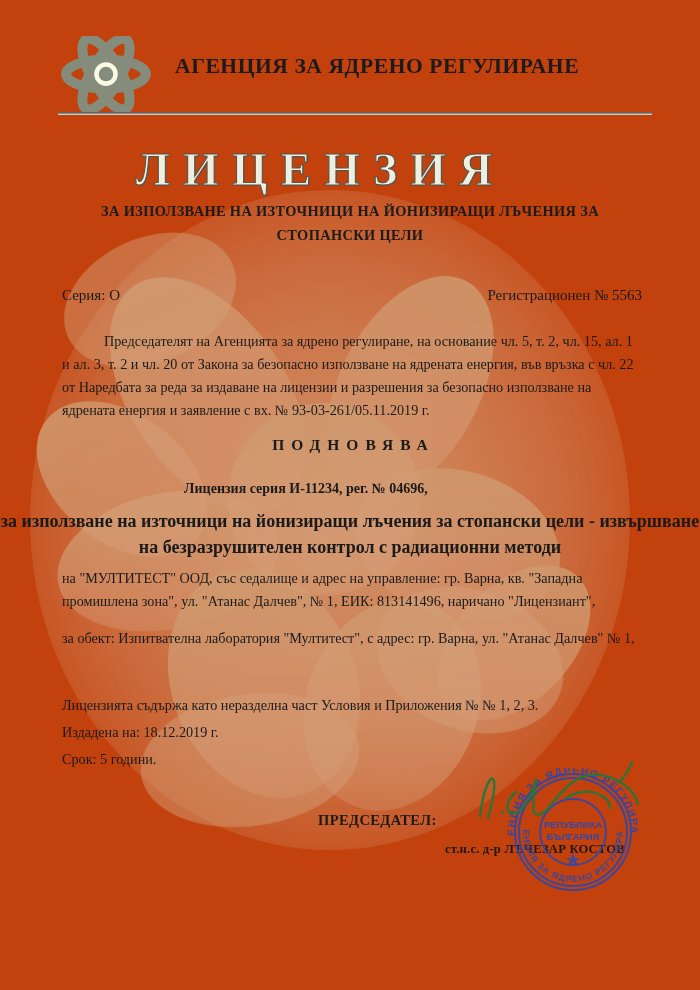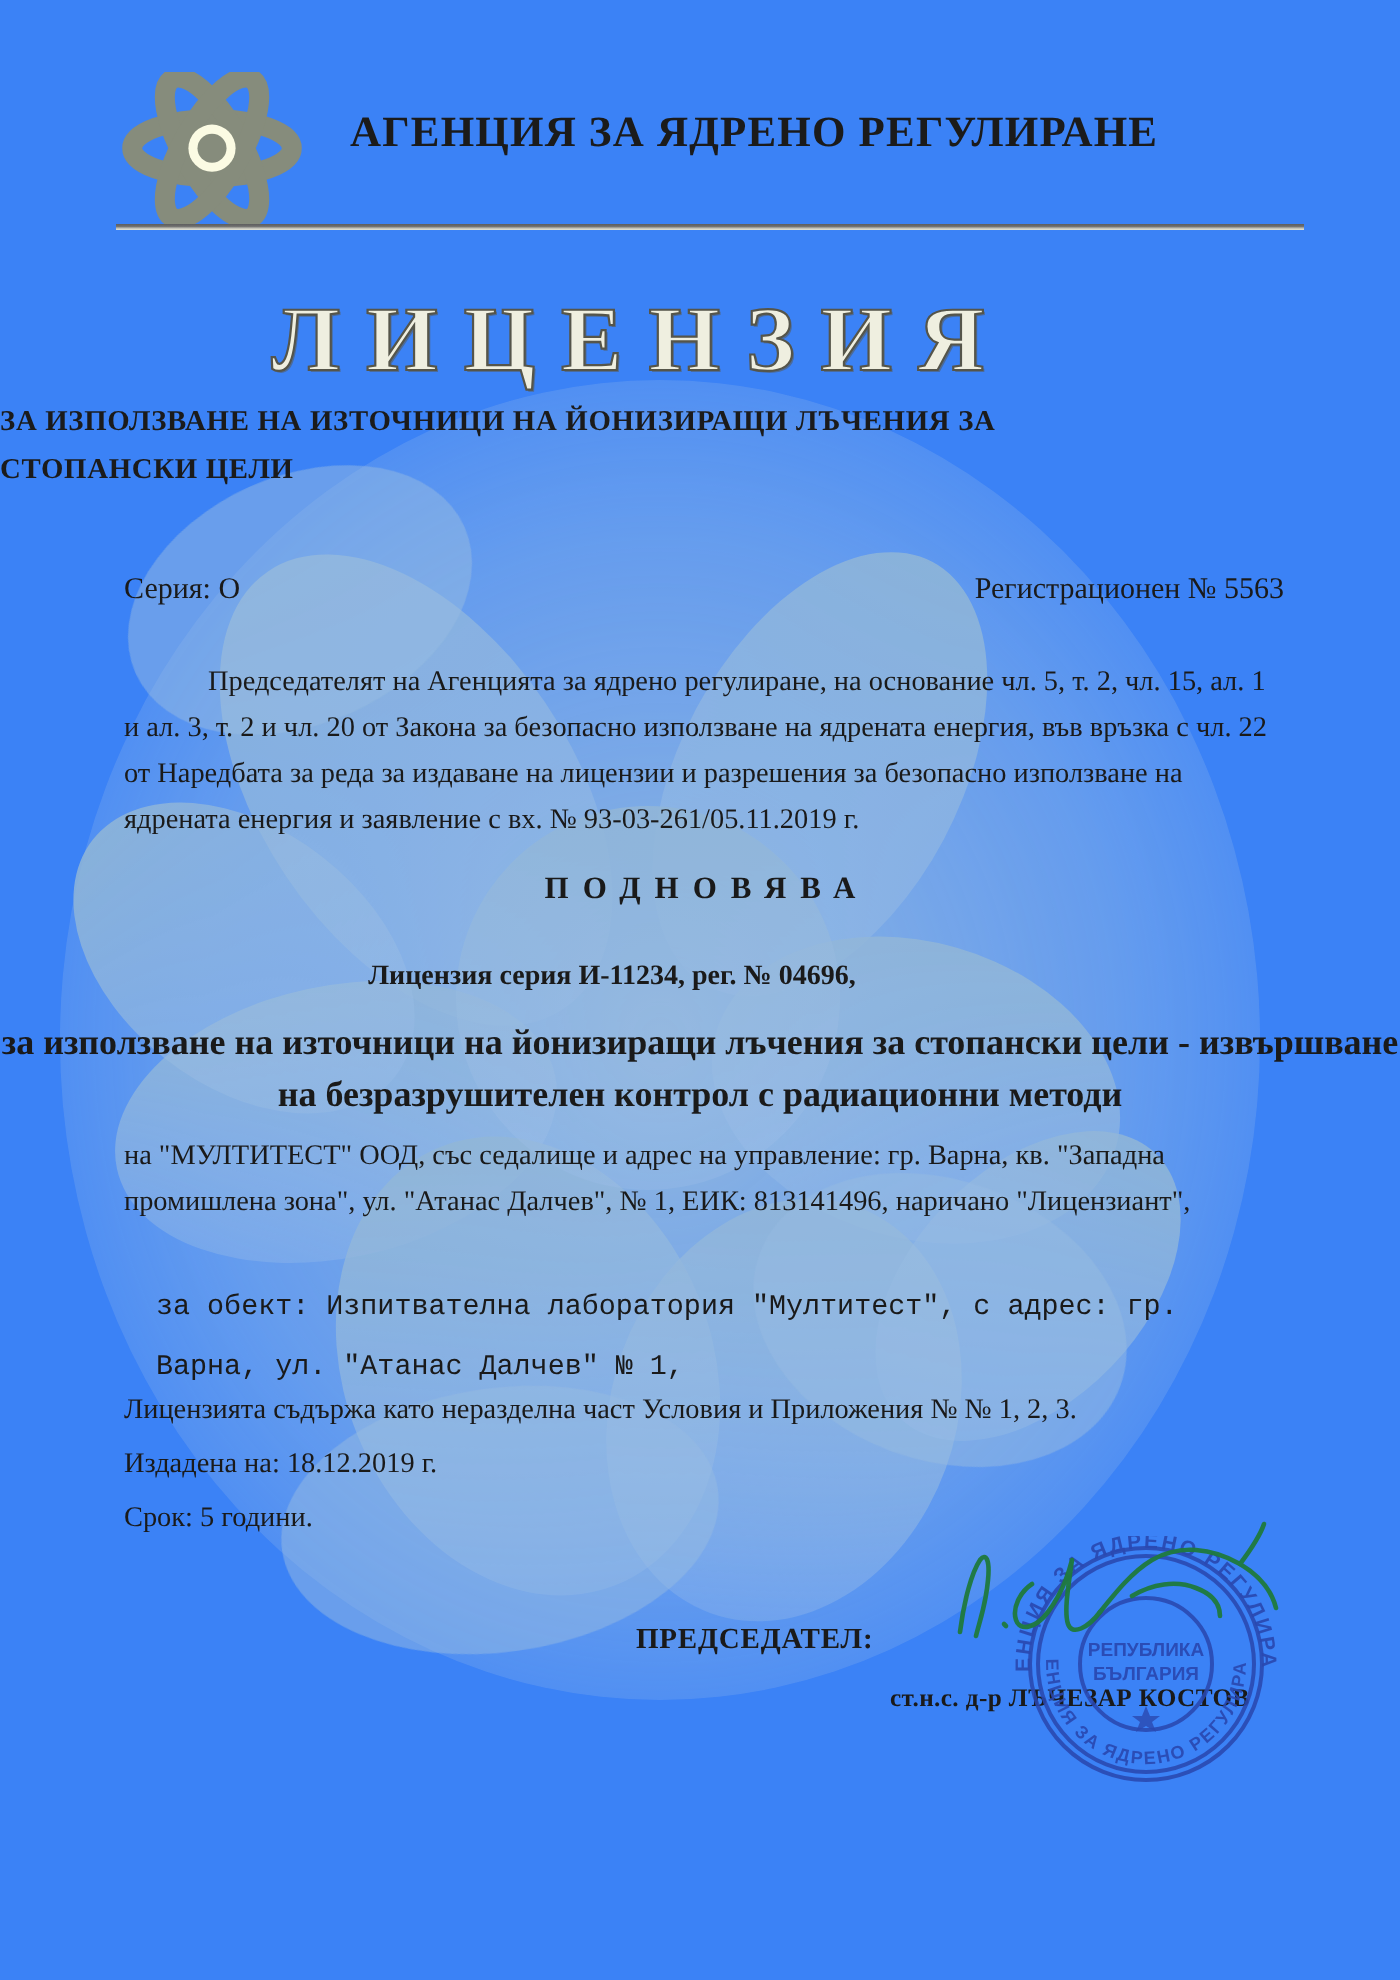--- a/index.html
+++ b/index.html
@@ -20,7 +20,7 @@
     position: relative;
     width: 700px;
     height: 990px;
-    background: #3b82f6;
+    background: #c2410c;
     overflow: hidden;
   }
 

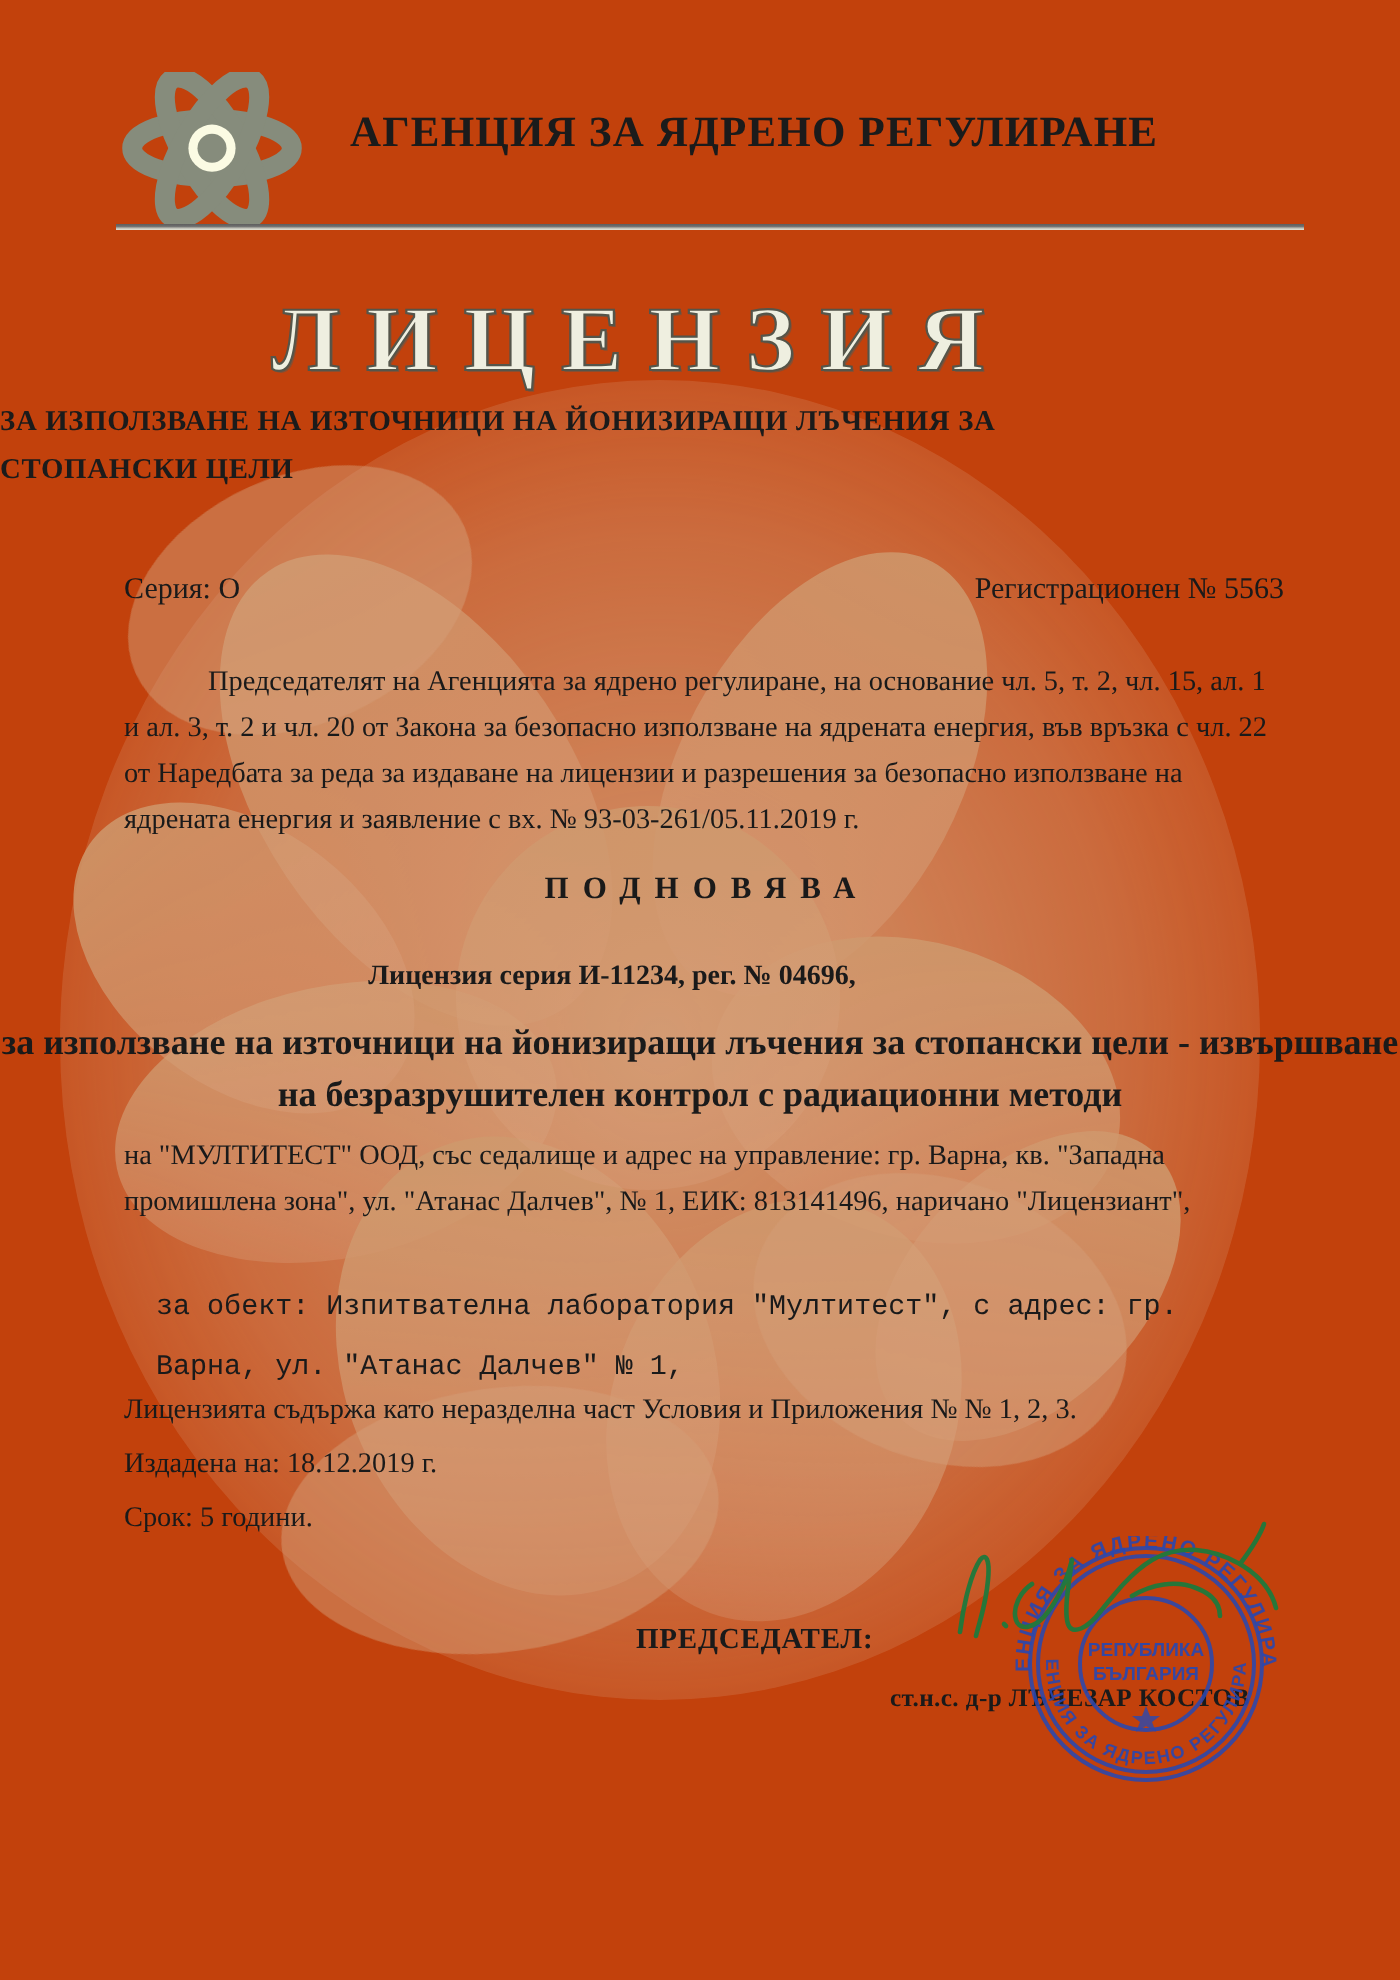--- a/index.html
+++ b/index.html
@@ -91,6 +91,7 @@
     left: 0;
     top: 203px;
     width: 700px;
+    text-align: center;
     font-size: 14.4px;
     font-weight: bold;
     letter-spacing: 0.35px;

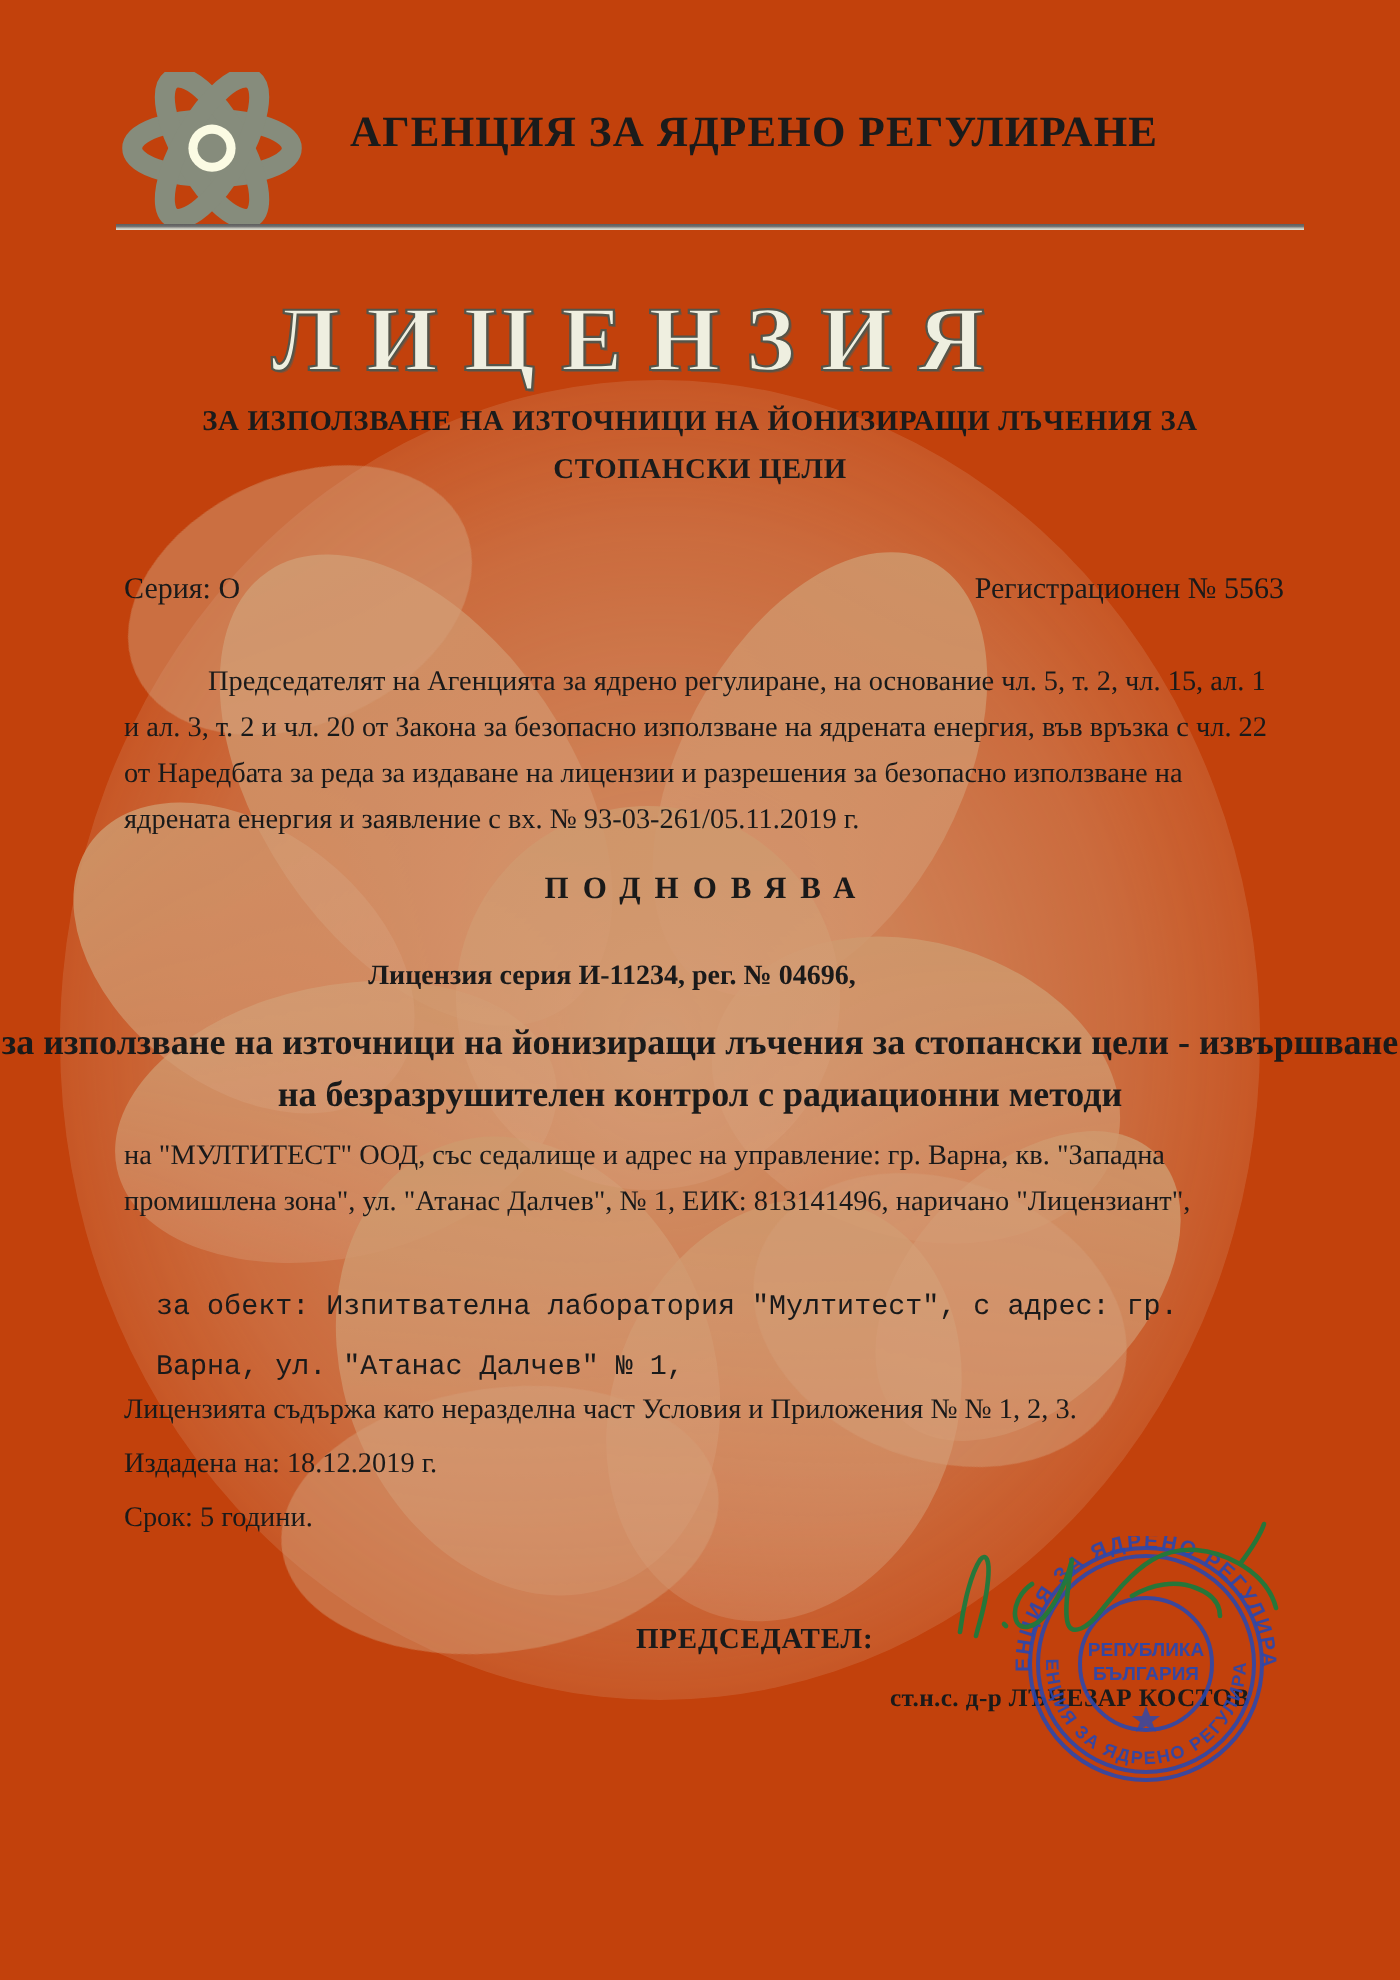--- a/index.html
+++ b/index.html
@@ -177,7 +177,7 @@
     text-align: left;
     z-index: 2;
   }
-  .para-object p { margin: 16px; font-family: Liberation Mono, monospace; }
+  .para-object p { margin: 0; }
 
   .para-tail {
     position: absolute;

